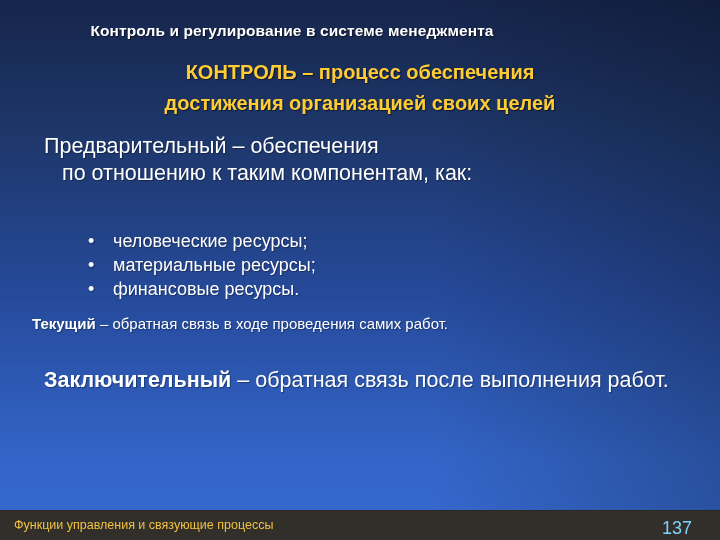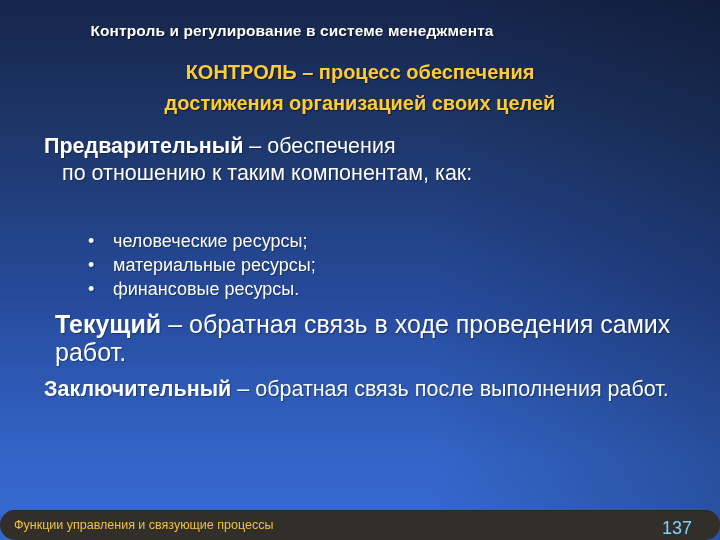--- a/index.html
+++ b/index.html
@@ -65,7 +65,7 @@
   .para { margin: 0 0 0 0; }
   .para .ln { display: block; }
   .para .ln.indent { padding-left: 18px; }
-  .para b { font-weight: bold; }
+  .para b { font-weight: normal; }
 
   
   .bullets {

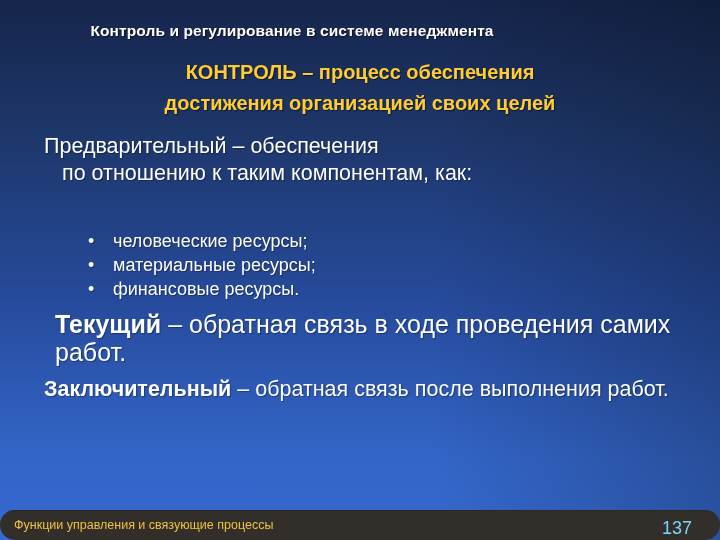--- a/index.html
+++ b/index.html
@@ -95,10 +95,10 @@
   .para-2 {
     position: absolute;
     top: 310px;
-    left: 55px;
+    left: 32px;
     width: 648px;
     color: #ffffff;
-    font-size: 25px;
+    font-size: 15px;
     line-height: 28px;
     text-shadow: 1px 1px 1px rgba(0,0,0,0.35);
   }

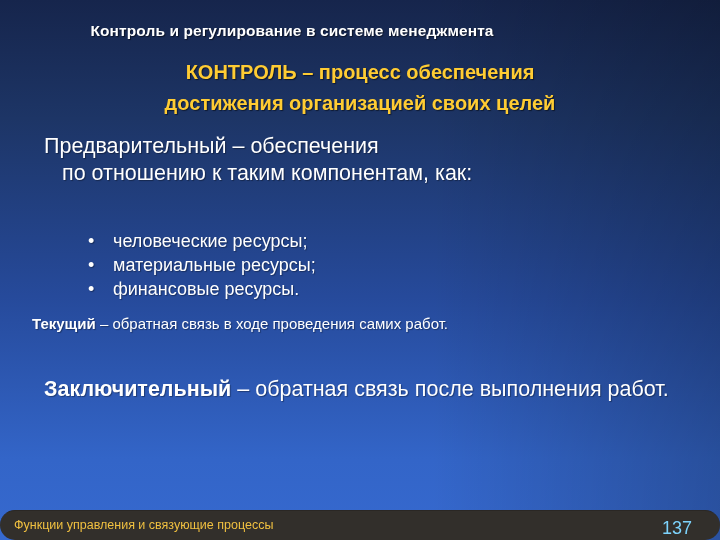--- a/index.html
+++ b/index.html
@@ -104,7 +104,7 @@
   }
   .para-3 {
     position: absolute;
-    top: 375px;
+    top: 366px;
     left: 44px;
     width: 648px;
     color: #ffffff;

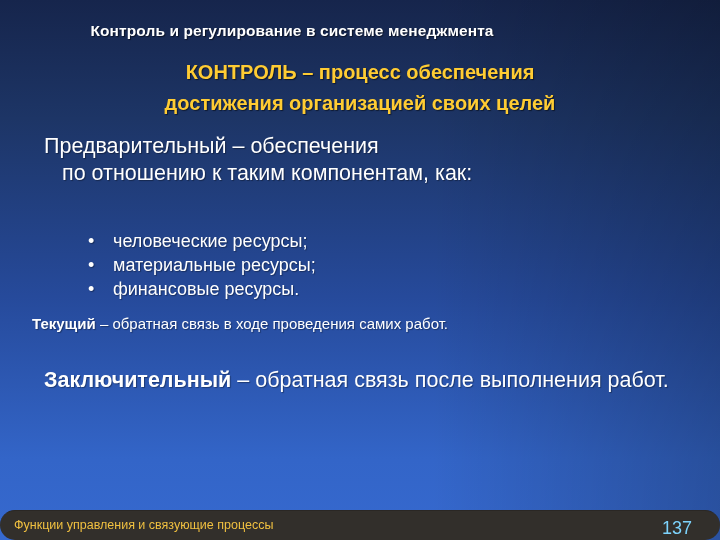--- a/index.html
+++ b/index.html
@@ -122,7 +122,6 @@
     height: 29px;
     background: #322f2b;
     border-top: 1px solid #2a2724;
-    border-radius: 15px;
   }
   .footer-label {
     position: absolute;

